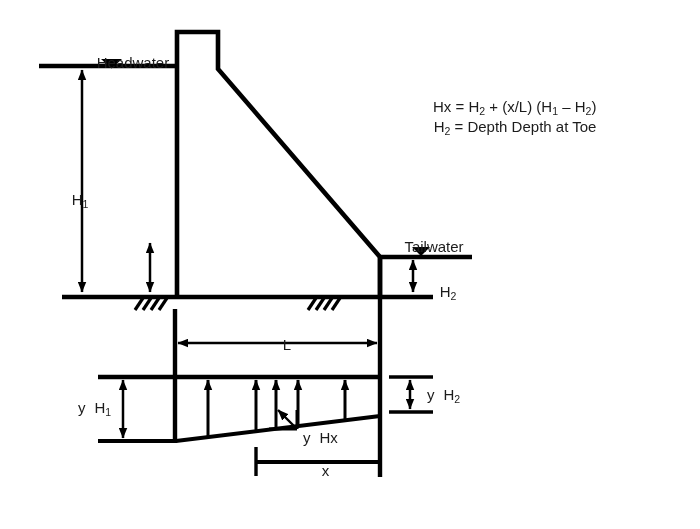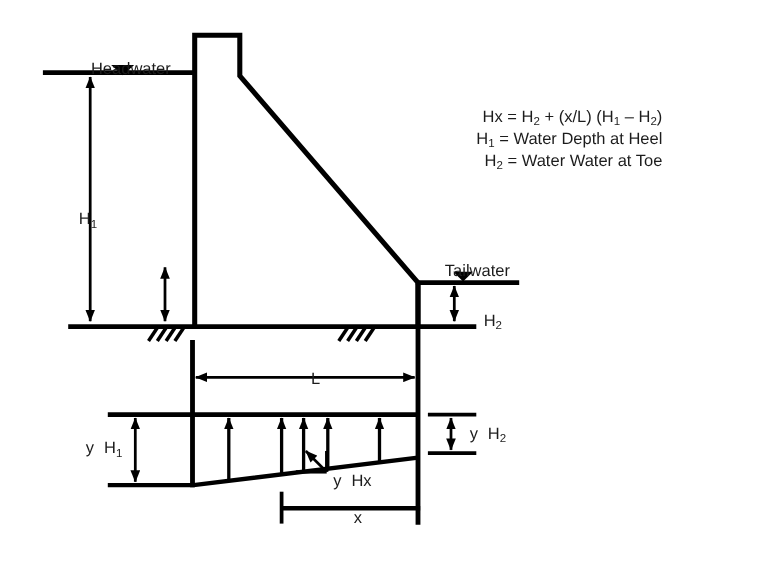--- a/index.html
+++ b/index.html
@@ -114,7 +114,7 @@
     <line x1="410" y1="380" x2="410" y2="409" stroke="currentColor" stroke-width="2.5" marker-start="url(#ah)" marker-end="url(#ah)"></line>
   </svg>
 
-  <div class="lbl" style="left:66px; top:39px;">
+  <div class="lbl" style="left:80px; top:39px;">
     <span>Headwater</span>
   </div>
 

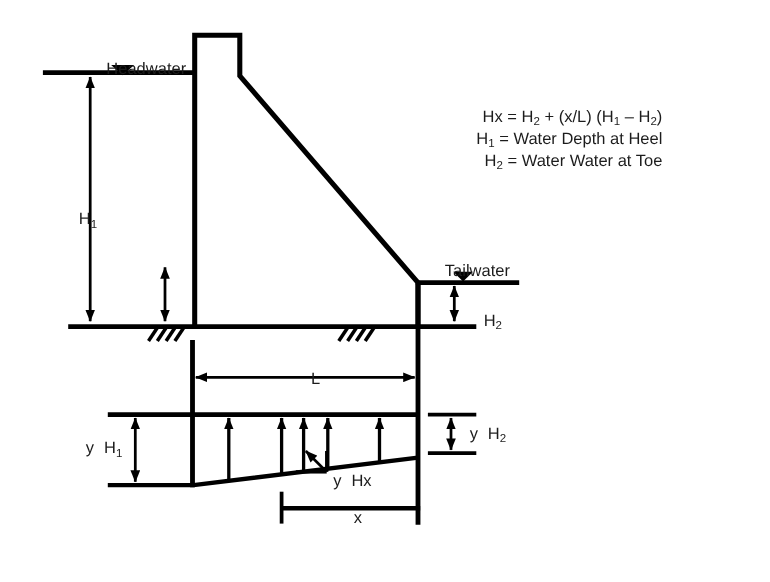--- a/index.html
+++ b/index.html
@@ -152,7 +152,6 @@
 
   <div class="formulas" style="left:433px; top:97px;">
     <div class="fline"><span>Hx = H</span><sub>2</sub><span> + (x/L) (H</span><sub>1</sub><span> – H</span><sub>2</sub><span>)</span></div>
-    <div class="fline"><span>H</span><sub>1</sub><span> = Water Depth at Heel</span></div>
     <div class="fline"><span>H</span><sub>2</sub><span> = Water Water at Toe</span></div>
   </div>
 

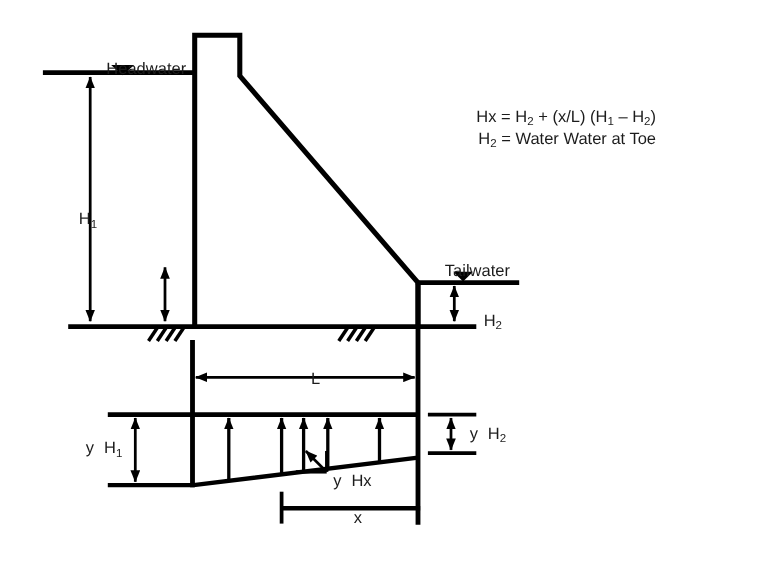--- a/index.html
+++ b/index.html
@@ -152,7 +152,7 @@
 
   <div class="formulas" style="left:433px; top:97px;">
     <div class="fline"><span>Hx = H</span><sub>2</sub><span> + (x/L) (H</span><sub>1</sub><span> – H</span><sub>2</sub><span>)</span></div>
-    <div class="fline"><span>H</span><sub>2</sub><span> = Water Water at Toe</span></div>
+    <div class="fline"><span>H</span><sub>2</sub><span> = Depth Depth at Toe</span></div>
   </div>
 
 </div>

